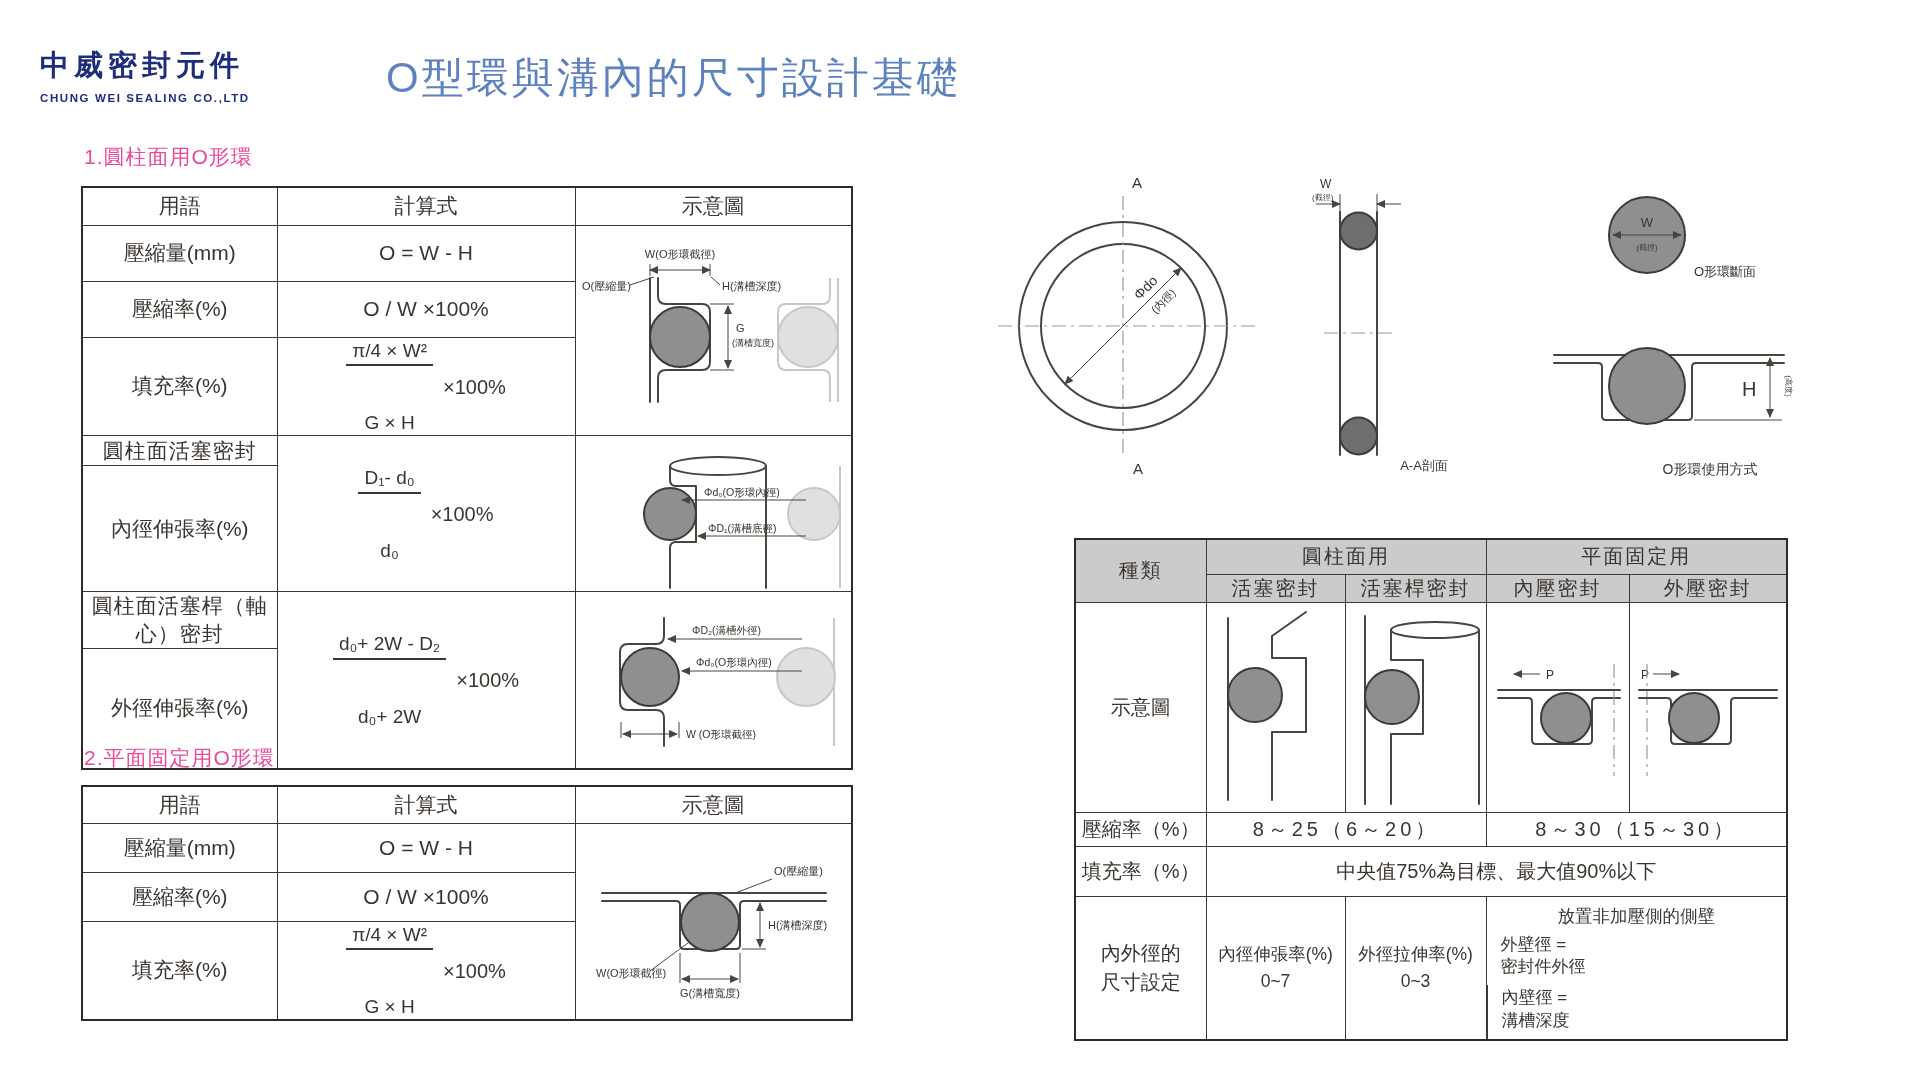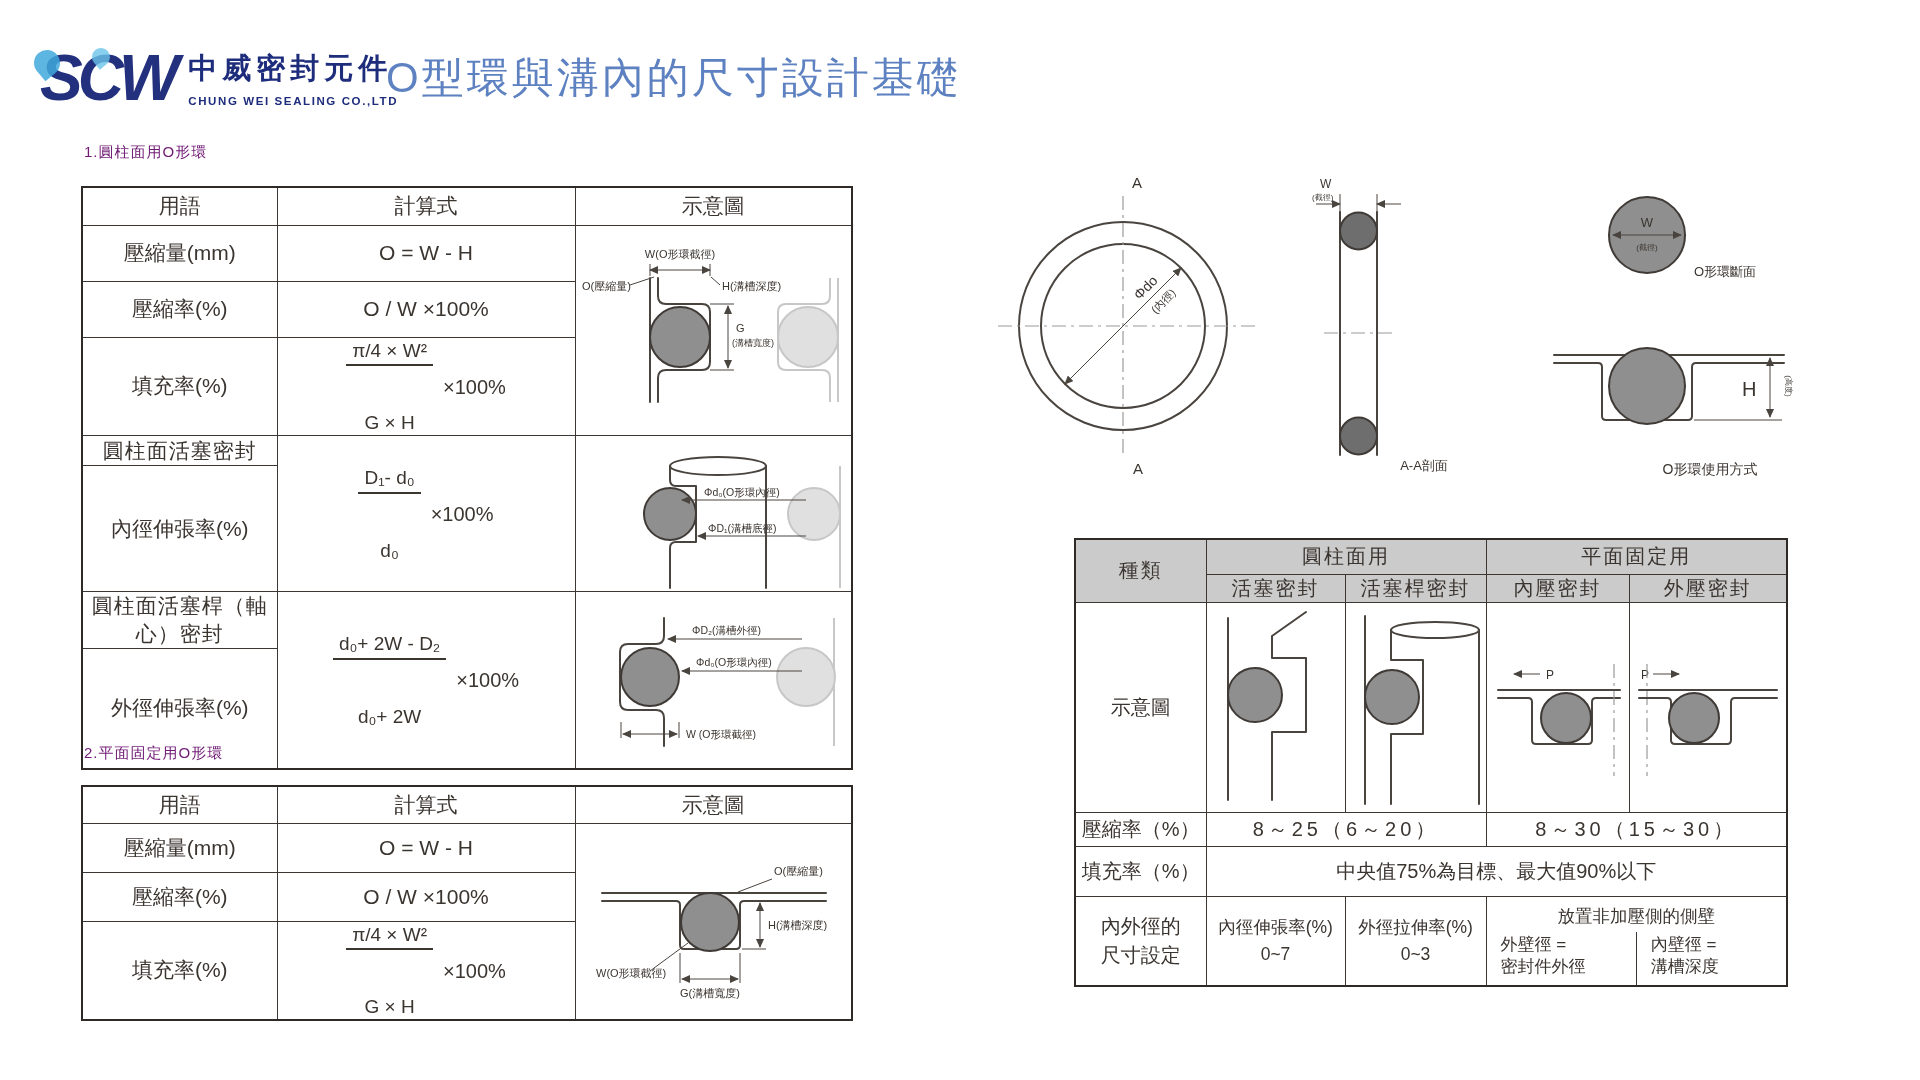--- a/index.html
+++ b/index.html
@@ -73,7 +73,6 @@
 <div class="page">
 
   <div class="logo">
-    <div class="logo-mark">SCW</div>
     <div class="logo-text">
       <span class="logo-zh">中威密封元件</span>
       <span class="logo-en">CHUNG WEI SEALING CO.,LTD</span>

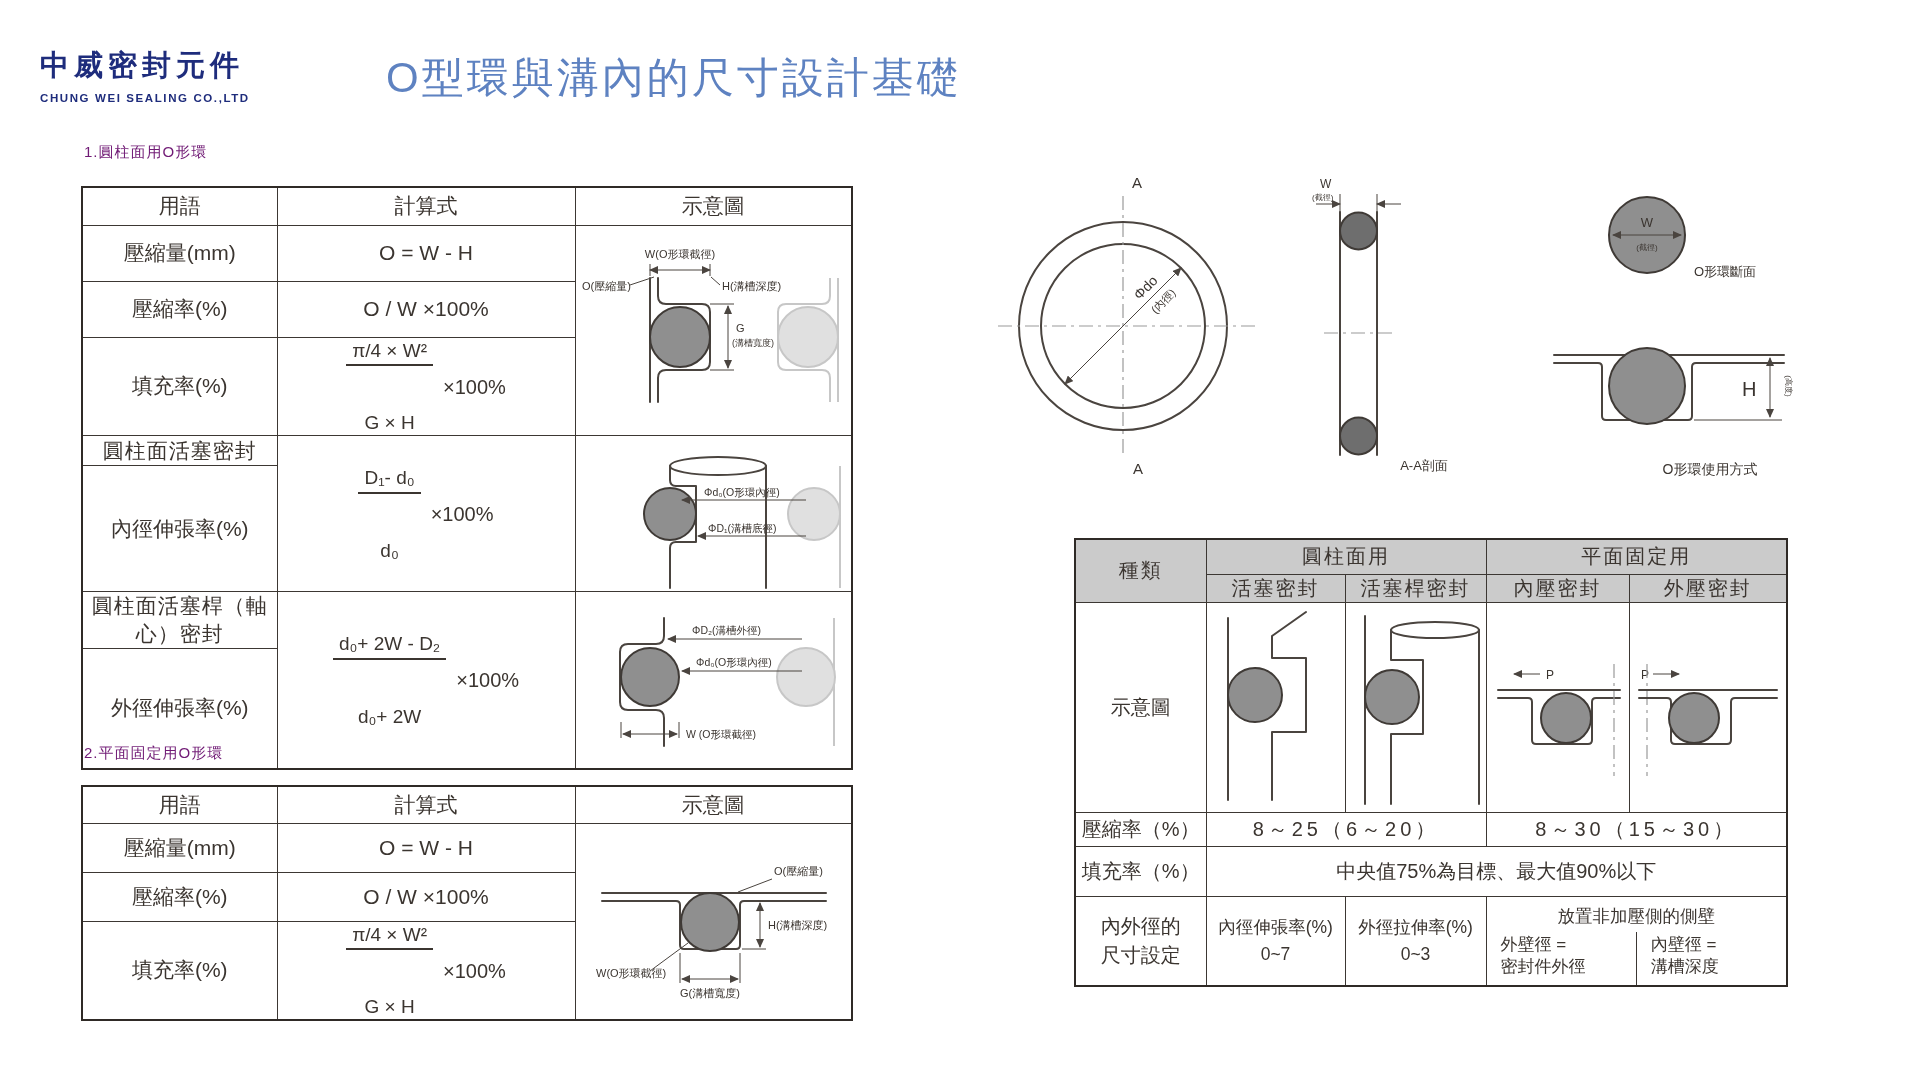--- a/index.html
+++ b/index.html
@@ -17,7 +17,7 @@
   .page-title{position:absolute;left:386px;top:50px;font-size:42px;letter-spacing:3px;color:#5e82c1;}
 
   
-  .sec-h{position:absolute;font-size:15px;color:#701a75;letter-spacing:1px;}
+  .sec-h{position:absolute;font-size:21px;color:#ec4899;letter-spacing:1px;}
   #sec1-h{left:84px;top:143px;}
   #sec2-h{left:84px;top:744px;}
 

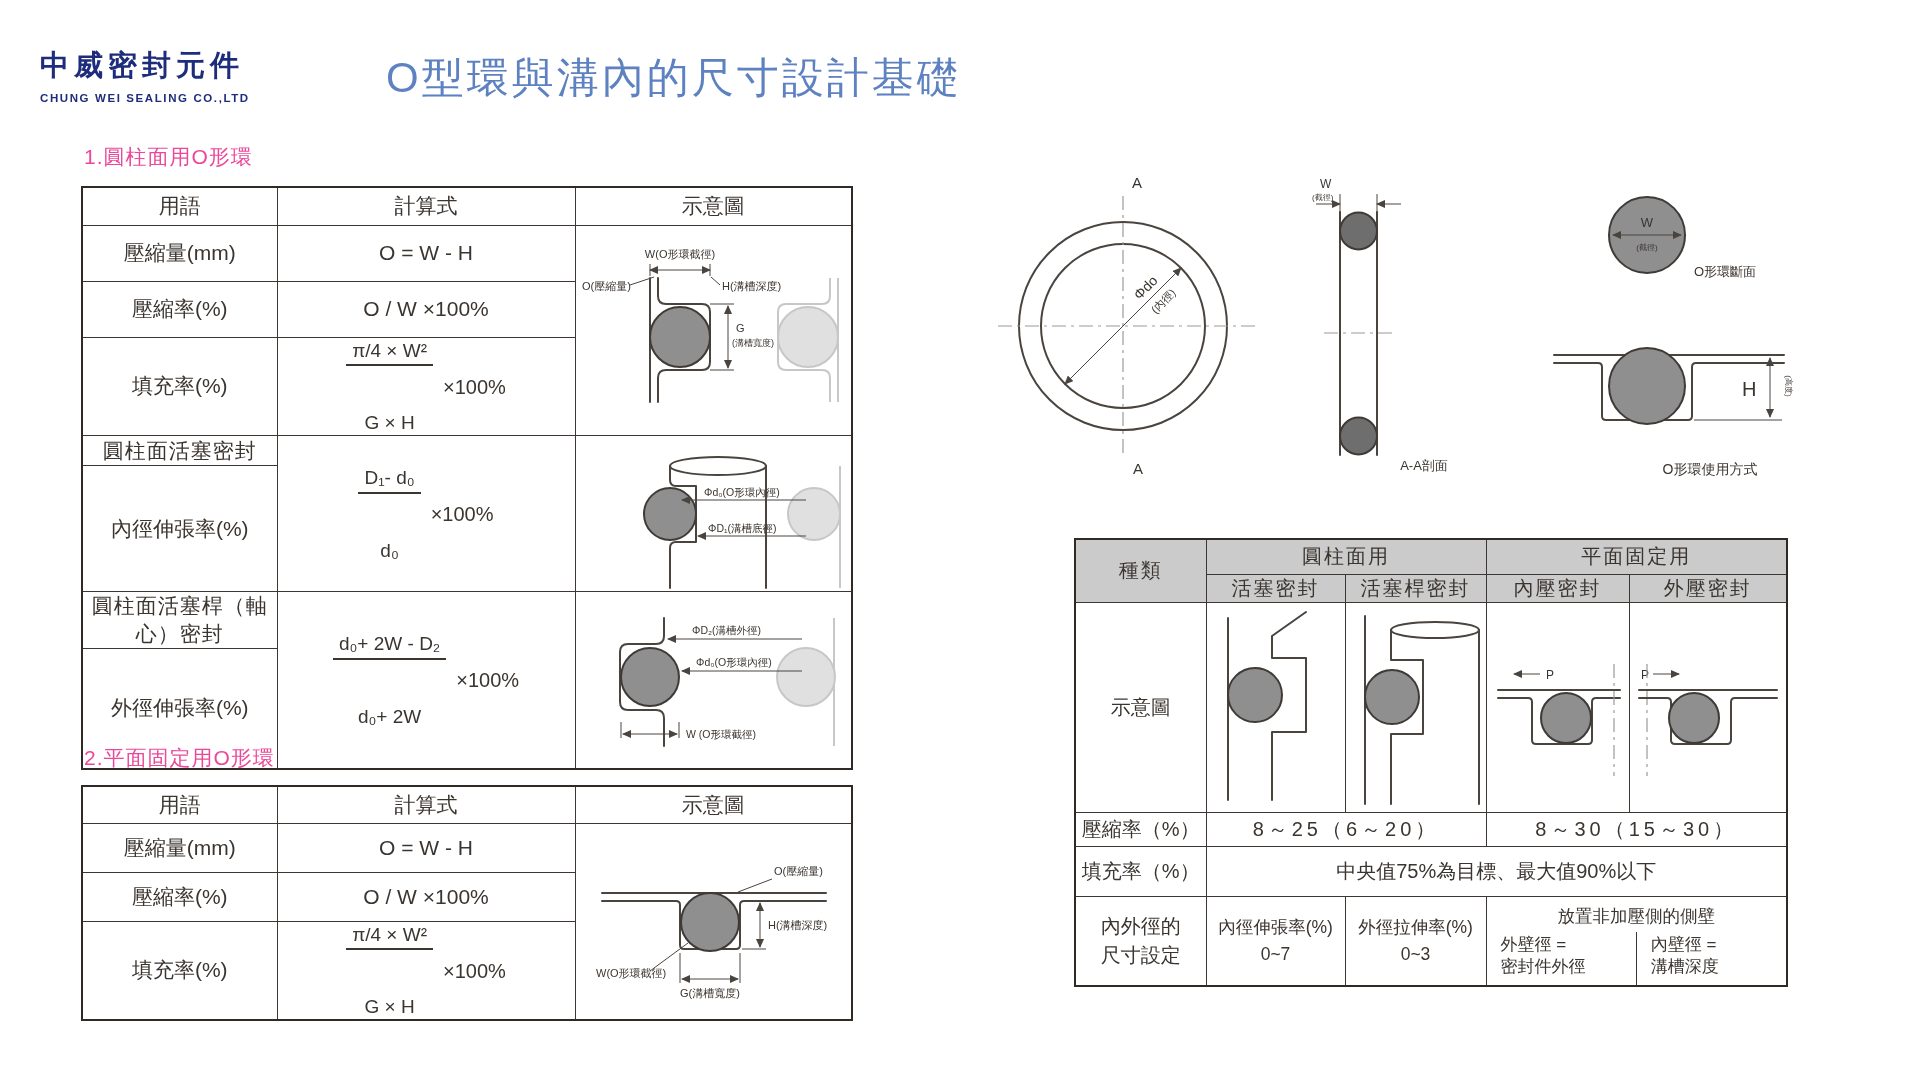--- a/index.html
+++ b/index.html
@@ -44,7 +44,7 @@
   #rt .stack div{line-height:1.55;font-size:17.5px;}
   .wall-cell{vertical-align:top;}
   .wall-title{font-size:17.5px;margin:7px 0 4px;text-align:center;}
-  .wall-cols{display:flex;align-items:stretch;}
+  .wall-cols{display:flex;align-items:stretch;flex-direction:column;}
   .wall-cols .wc{flex:1;display:flex;flex-direction:column;align-items:flex-start;padding:2px 0 6px 14px;font-size:17px;line-height:1.35;text-align:left;}
   .wall-cols .wc2{border-left:1.5px solid #3c3733;}
 

